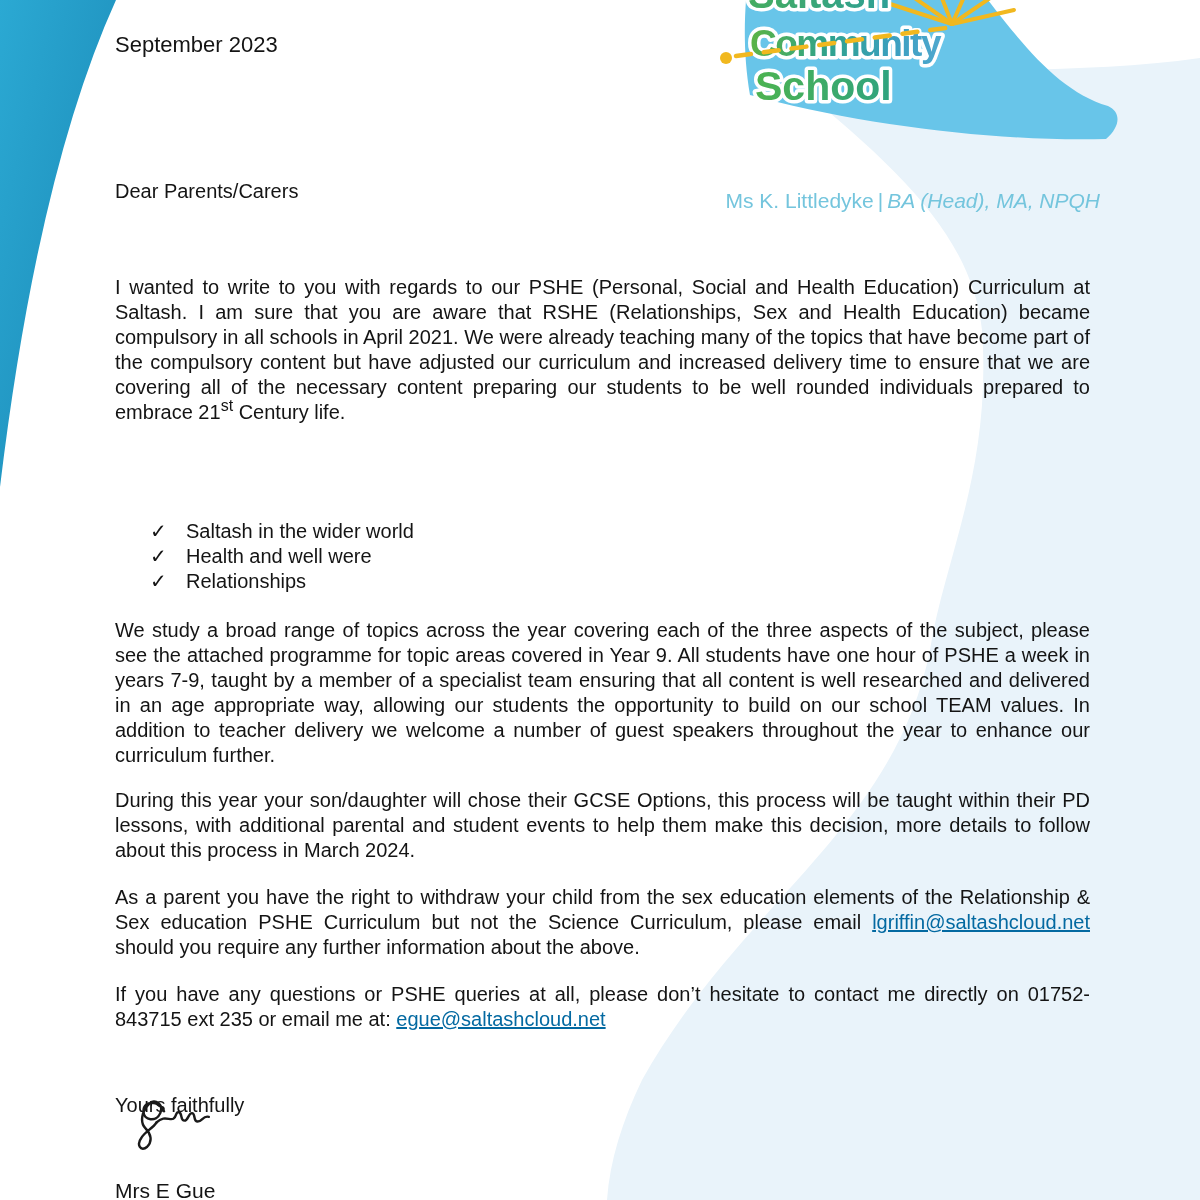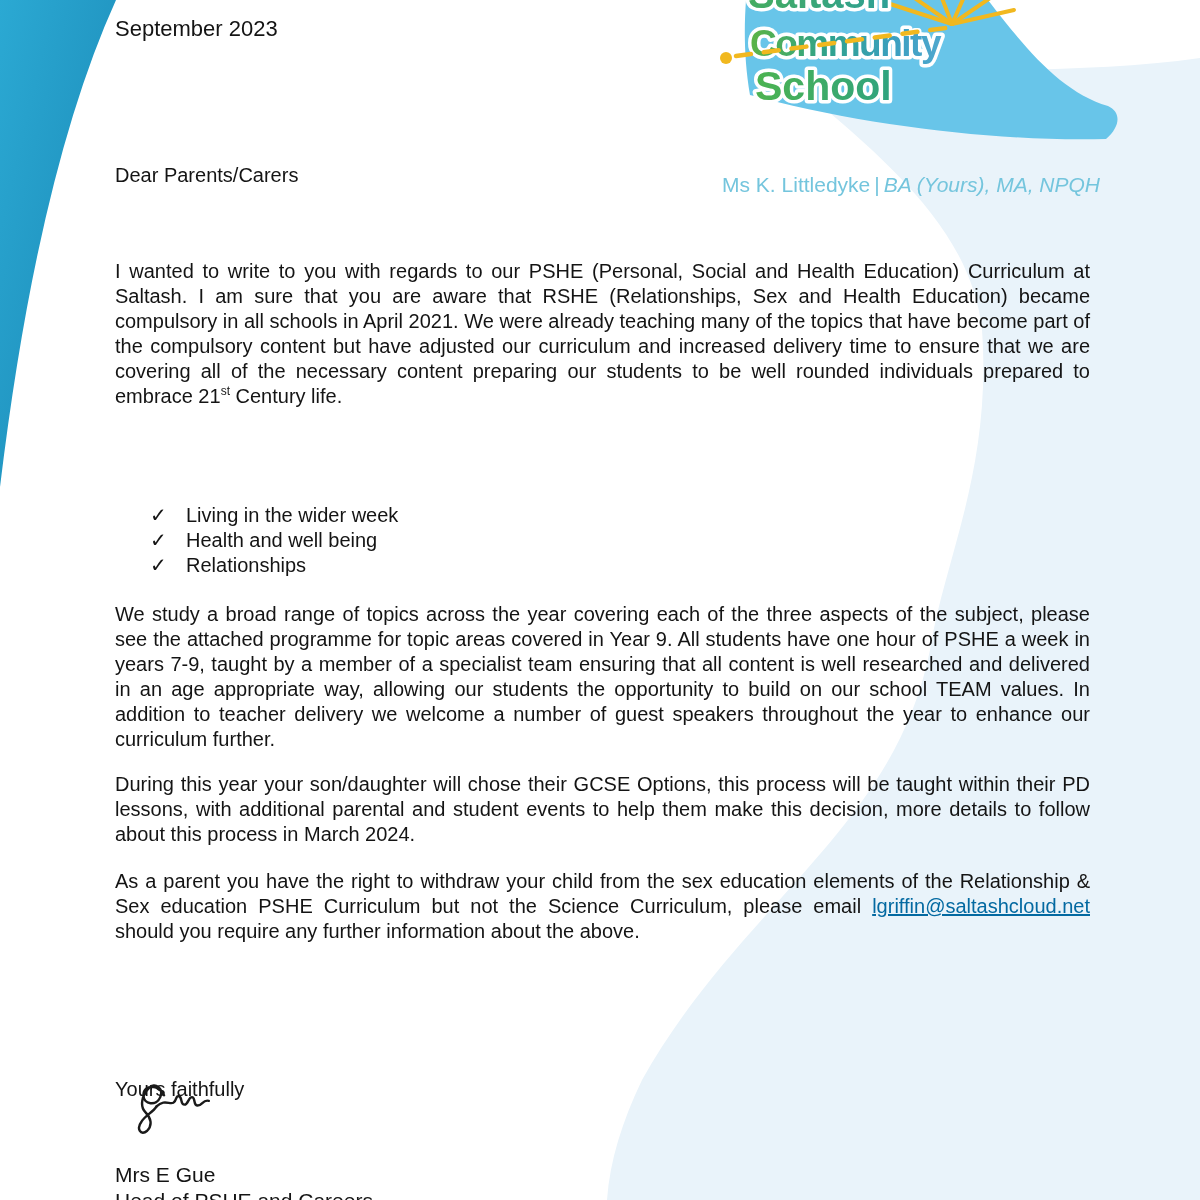--- a/index.html
+++ b/index.html
@@ -9,7 +9,7 @@
     font-family:"Liberation Sans", sans-serif;
   }
   .bg-layer { position:absolute; inset:0; z-index:0; }
-  .content { position:absolute; inset:0; z-index:1; }
+  .content { position:absolute; inset:0; z-index:1;margin-top:16px; }
 
   .abs { position:absolute; }
   .body-block {

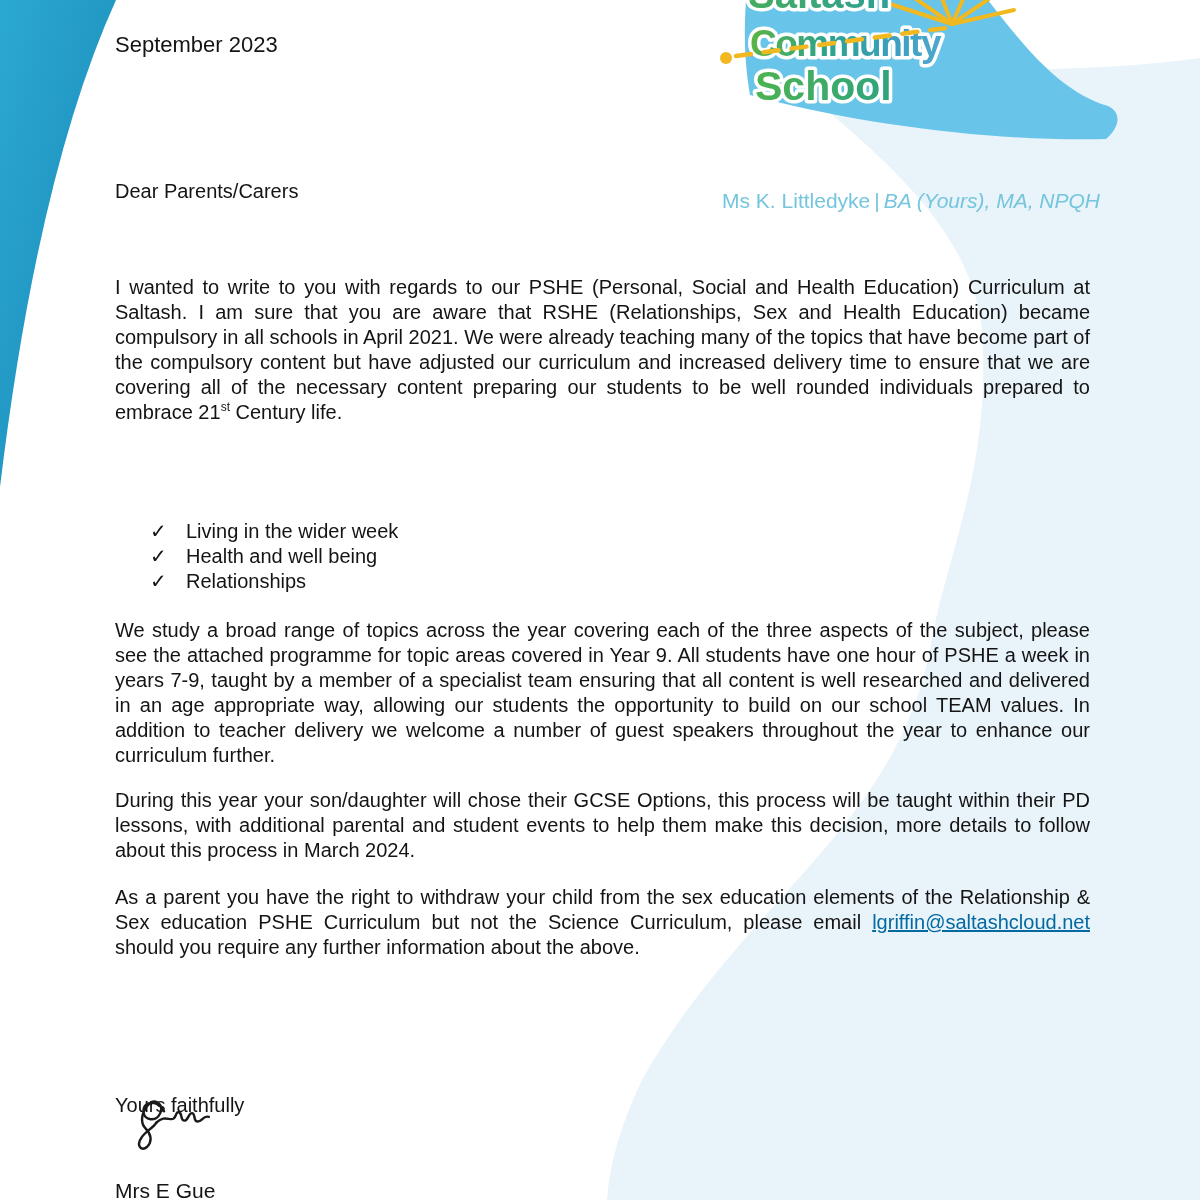--- a/index.html
+++ b/index.html
@@ -102,7 +102,7 @@
 
   <div class="abs headteacher">
     <div class="ht-line">
-      <span>Ms K. Littledyke</span><span class="ht-sep">|</span><span class="ht-cred">BA (Yours), MA, NPQH</span>
+      <span>Ms K. Littledyke</span><span class="ht-sep">|</span><span class="ht-cred">BA (Head), MA, NPQH</span>
     </div>
   </div>
 

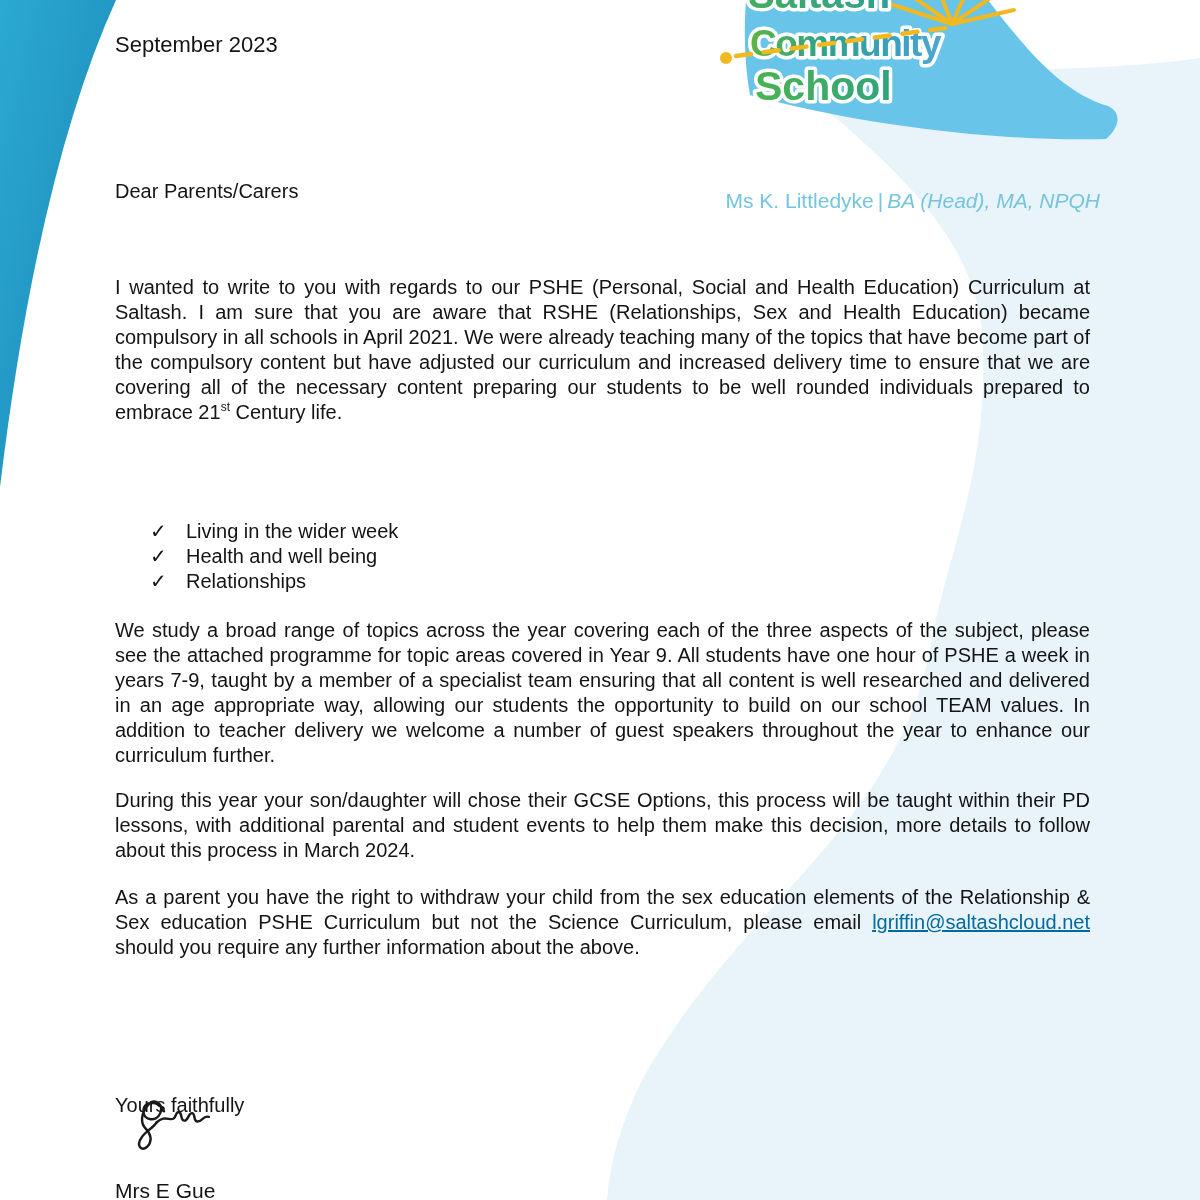--- a/index.html
+++ b/index.html
@@ -30,7 +30,7 @@
   .ht-sep   { padding:0 4px; color:#74c5dd; }
   .ht-cred  { font-style:italic; }
 
-  sup.ord { font-size:12px; line-height:0; }
+  sup.ord { font-size:16px; line-height:0; }
 
   a.email-link { color:#0369a1; text-decoration:underline; cursor:pointer; }
 

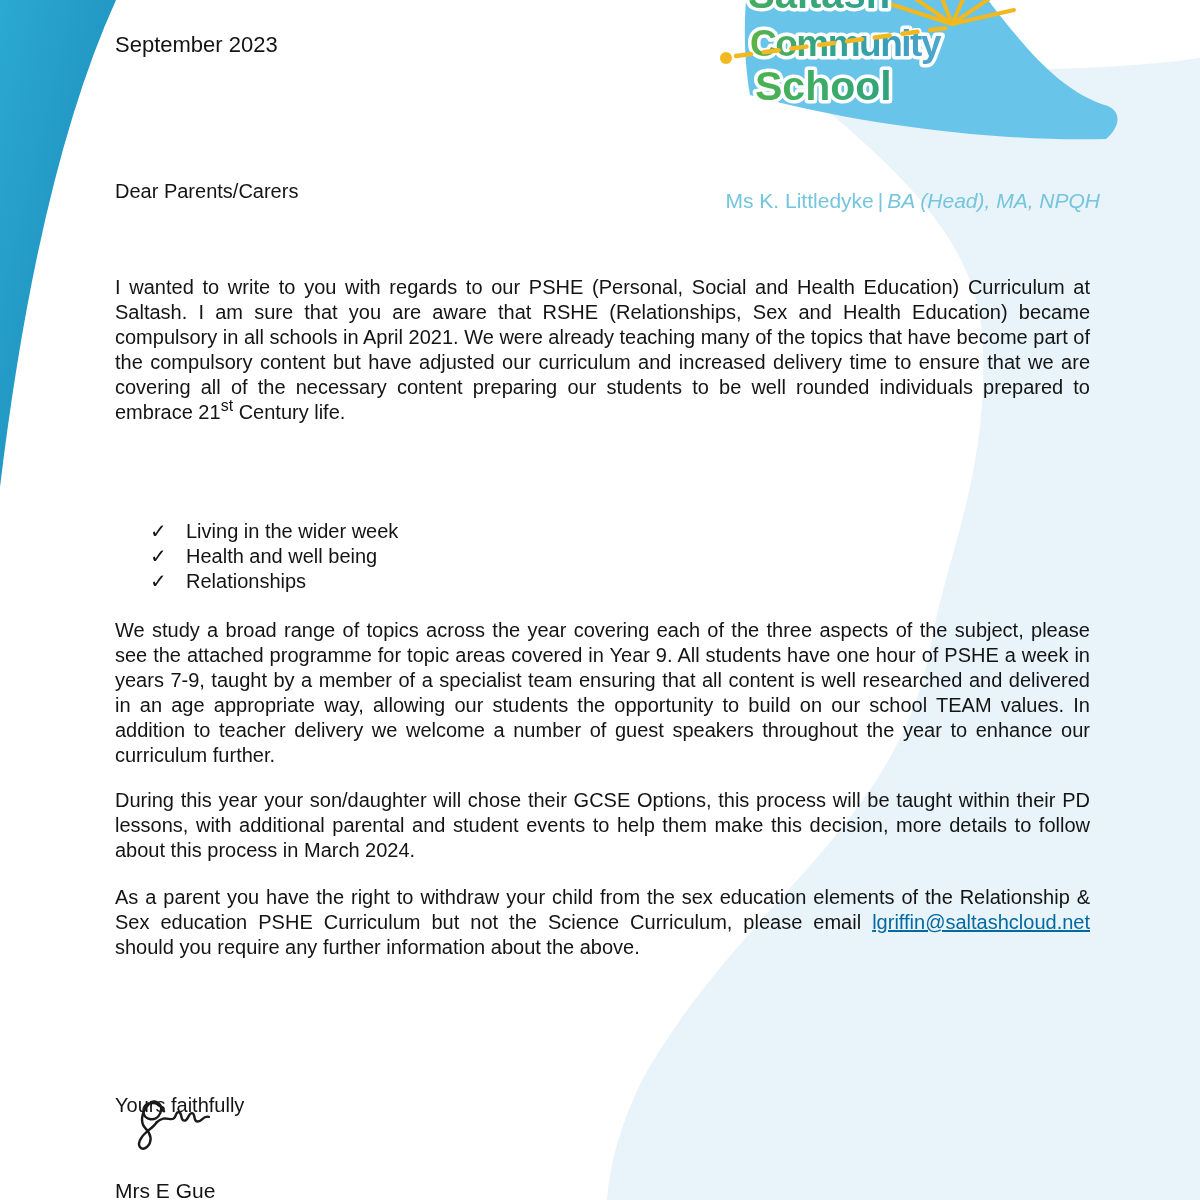--- a/index.html
+++ b/index.html
@@ -117,7 +117,7 @@
   <div class="abs checklist">
     <div class="check-row">
       <span class="check-mark">✓</span>
-      <span>Living in the wider week</span>
+      <span>Saltash in the wider world</span>
     </div>
     <div class="check-row">
       <span class="check-mark">✓</span>

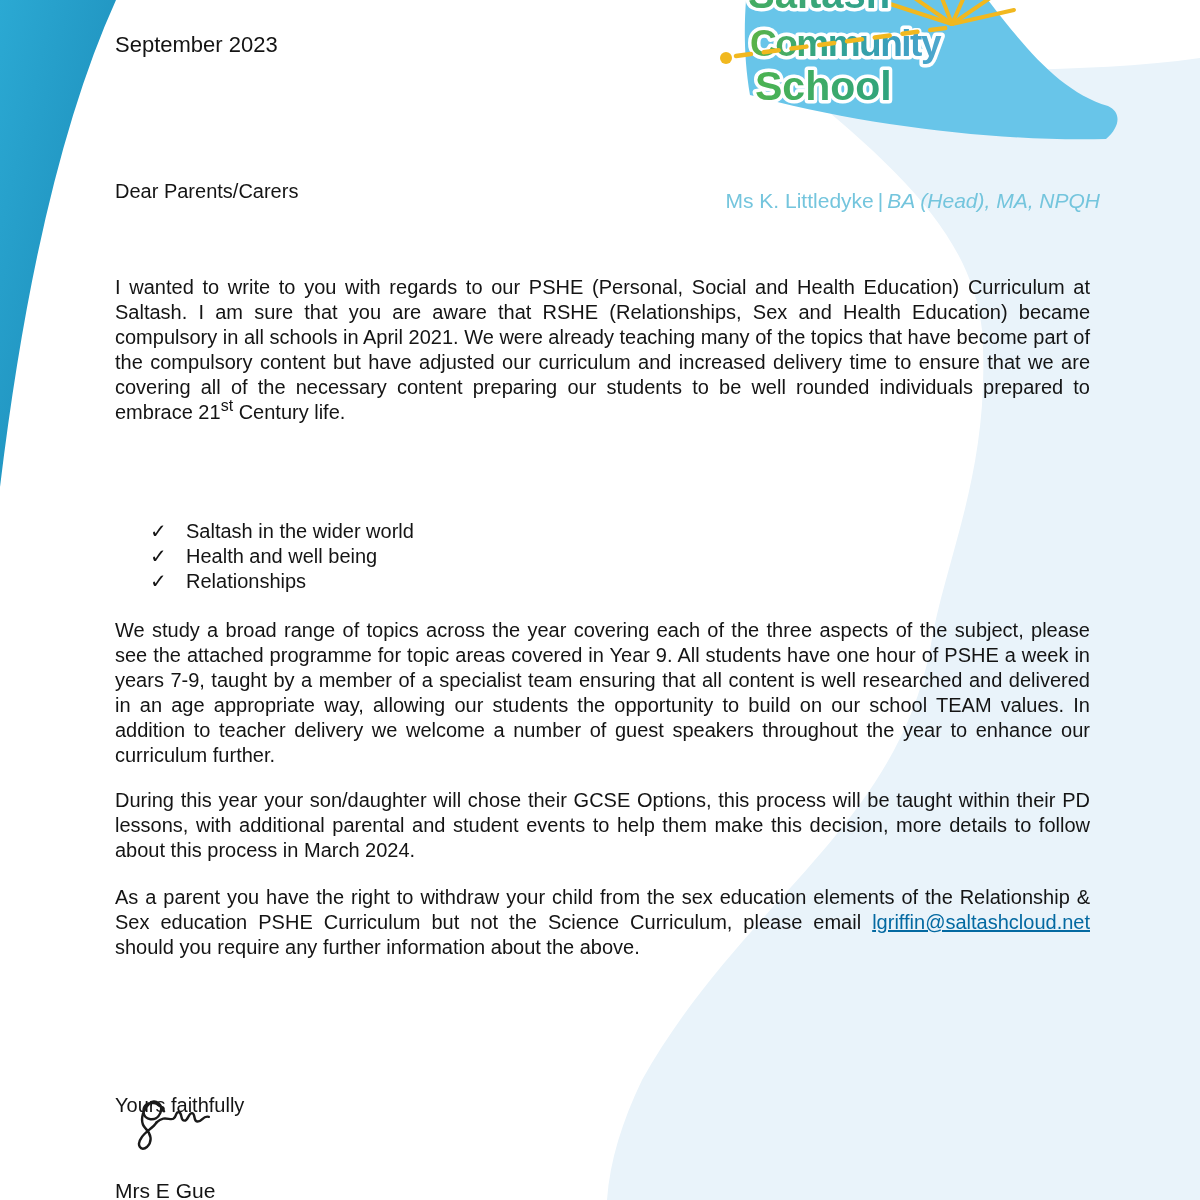--- a/index.html
+++ b/index.html
@@ -121,7 +121,7 @@
     </div>
     <div class="check-row">
       <span class="check-mark">✓</span>
-      <span>Health and well being</span>
+      <span>Health and well were</span>
     </div>
     <div class="check-row">
       <span class="check-mark">✓</span>

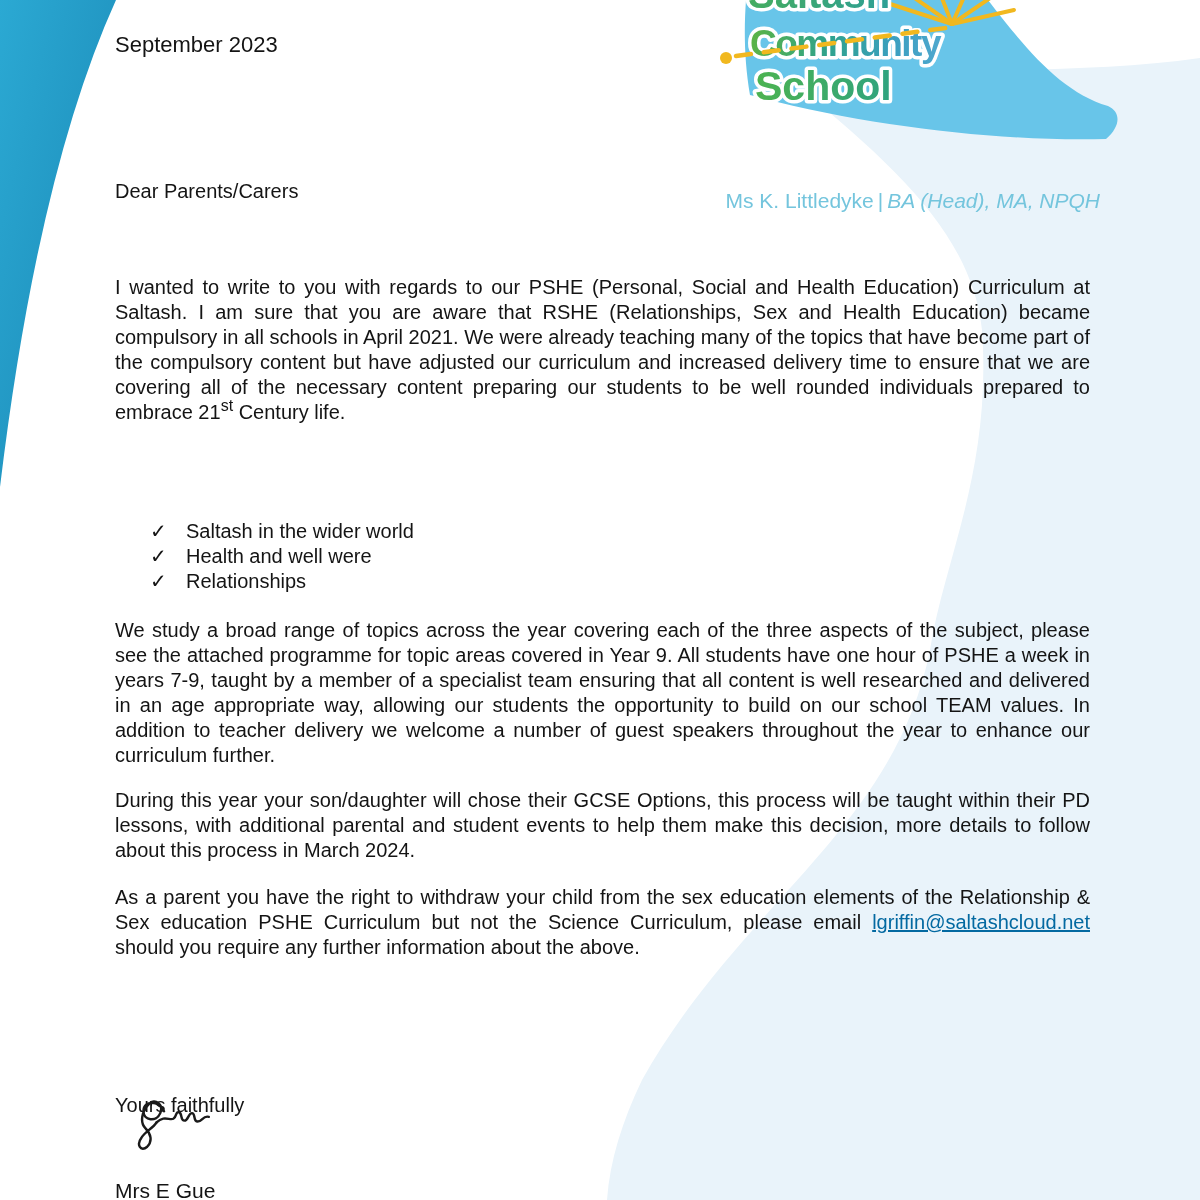--- a/index.html
+++ b/index.html
@@ -137,6 +137,9 @@
     <span>As a parent you have the right to withdraw your child from the sex education elements of the Relationship &amp; Sex education PSHE Curriculum but not the Science Curriculum, please email </span><a class="email-link">lgriffin@saltashcloud.net</a><span> should you require any further information about the above.</span>
   </div>
 
+  <div class="abs body-block" style="top:966px;">
+    <span>If you have any questions or PSHE queries at all, please don’t hesitate to contact me directly on 01752-843715 ext 235 or email me at: </span><a class="email-link">egue@saltashcloud.net</a>
+  </div>
 
   <div class="abs closing">Yours faithfully</div>
 

